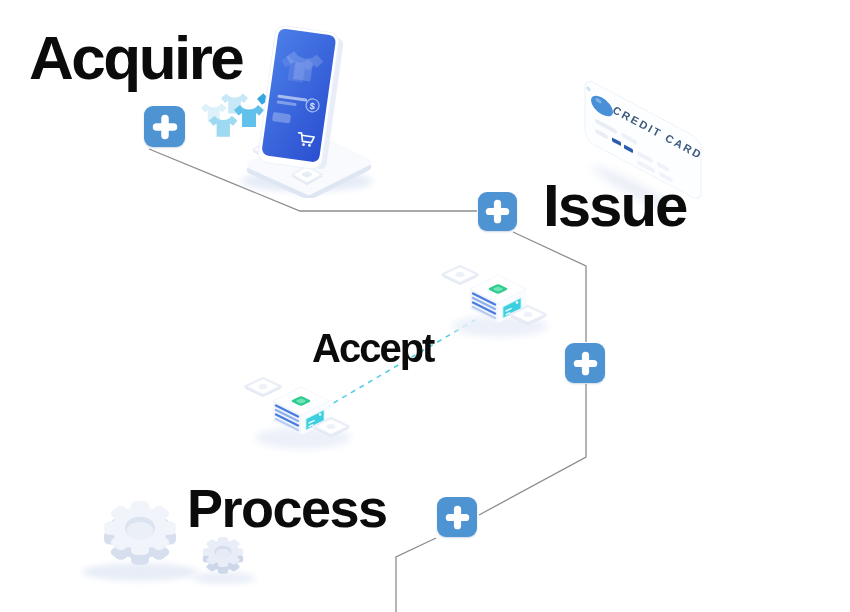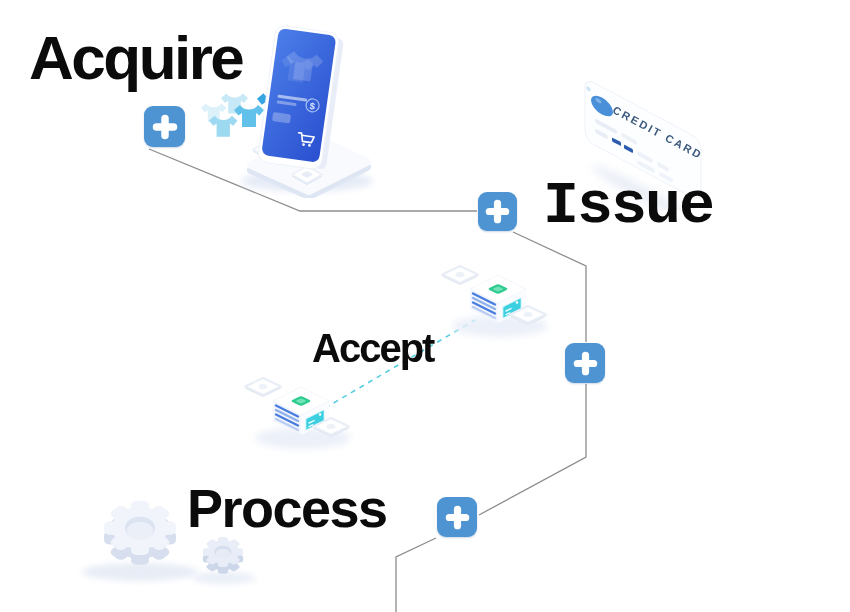--- a/index.html
+++ b/index.html
@@ -206,7 +206,7 @@
   </svg>
 
   <div class="step-label" style="left:29px;top:27px;font-size:62px;letter-spacing:-2.5px;">Acquire</div>
-  <div class="step-label" style="left:543px;top:176px;font-size:60px;letter-spacing:-2px;font-family:Liberation Mono, monospace;">Issue</div>
+  <div class="step-label" style="left:543px;top:176px;font-size:60px;letter-spacing:-2px;">Issue</div>
   <div class="step-label" style="left:312px;top:328px;font-size:40px;letter-spacing:-2px;">Accept</div>
   <div class="step-label" style="left:187px;top:481px;font-size:54px;letter-spacing:-1.5px;text-align:center;">Process</div>
 

